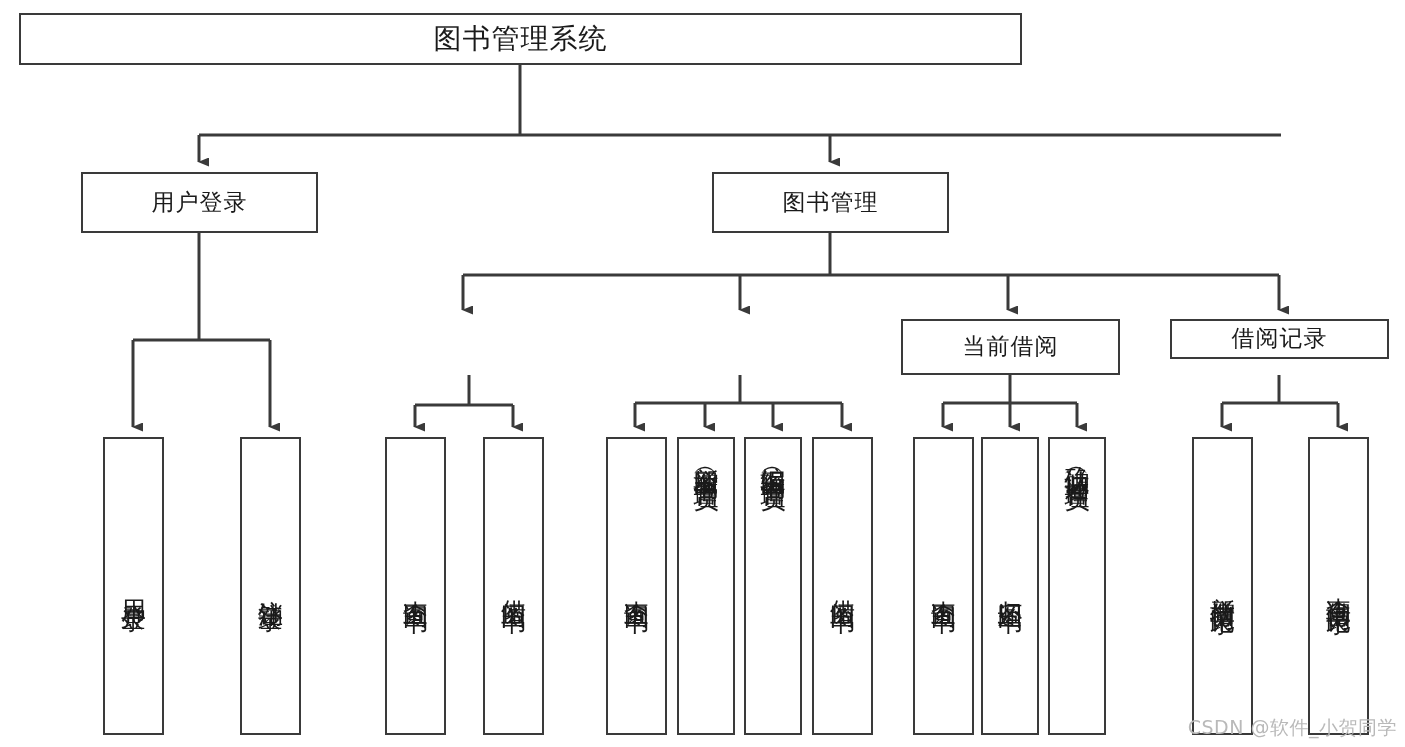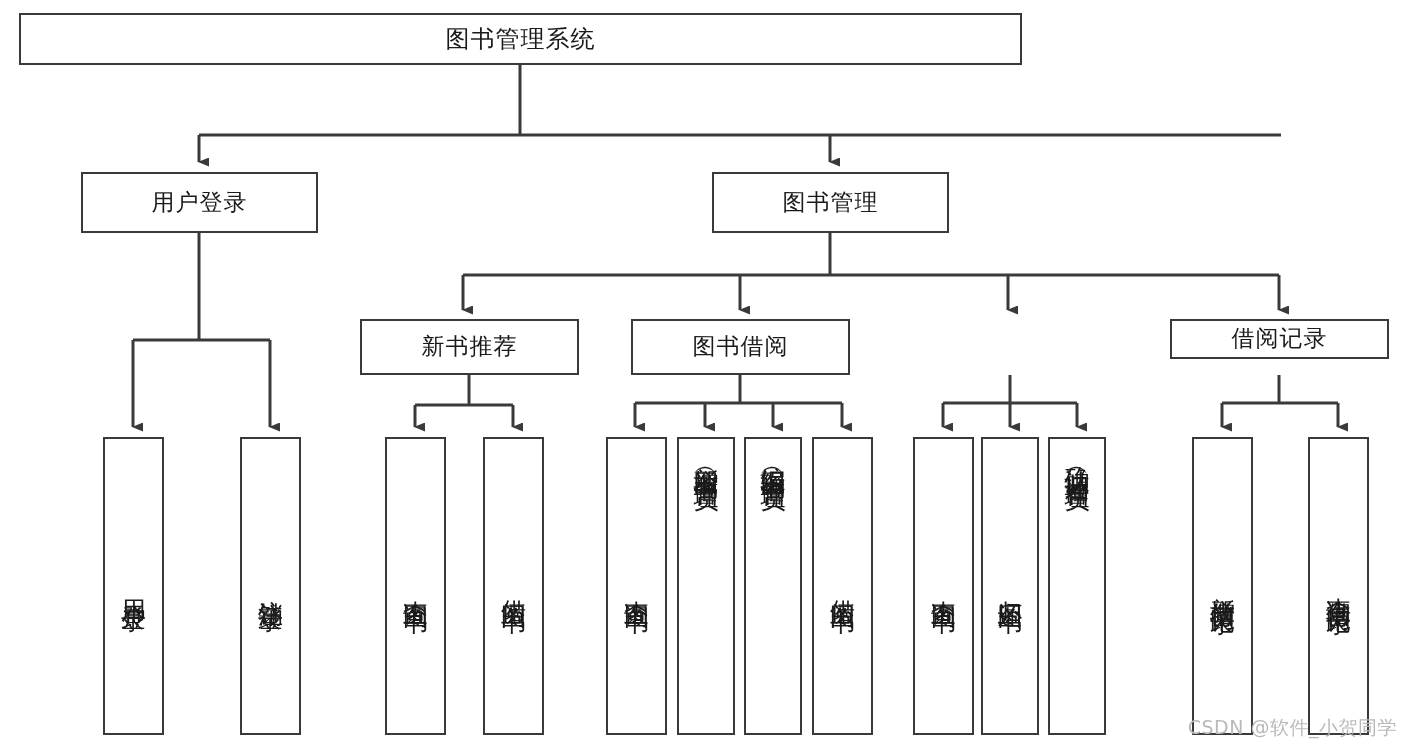--- a/index.html
+++ b/index.html
@@ -49,7 +49,7 @@
     letter-spacing: 1px;
   }
   .node.root .node-label {
-    font-size: 24px;
+    font-size: 28px;
   }
   
   .node.vert {

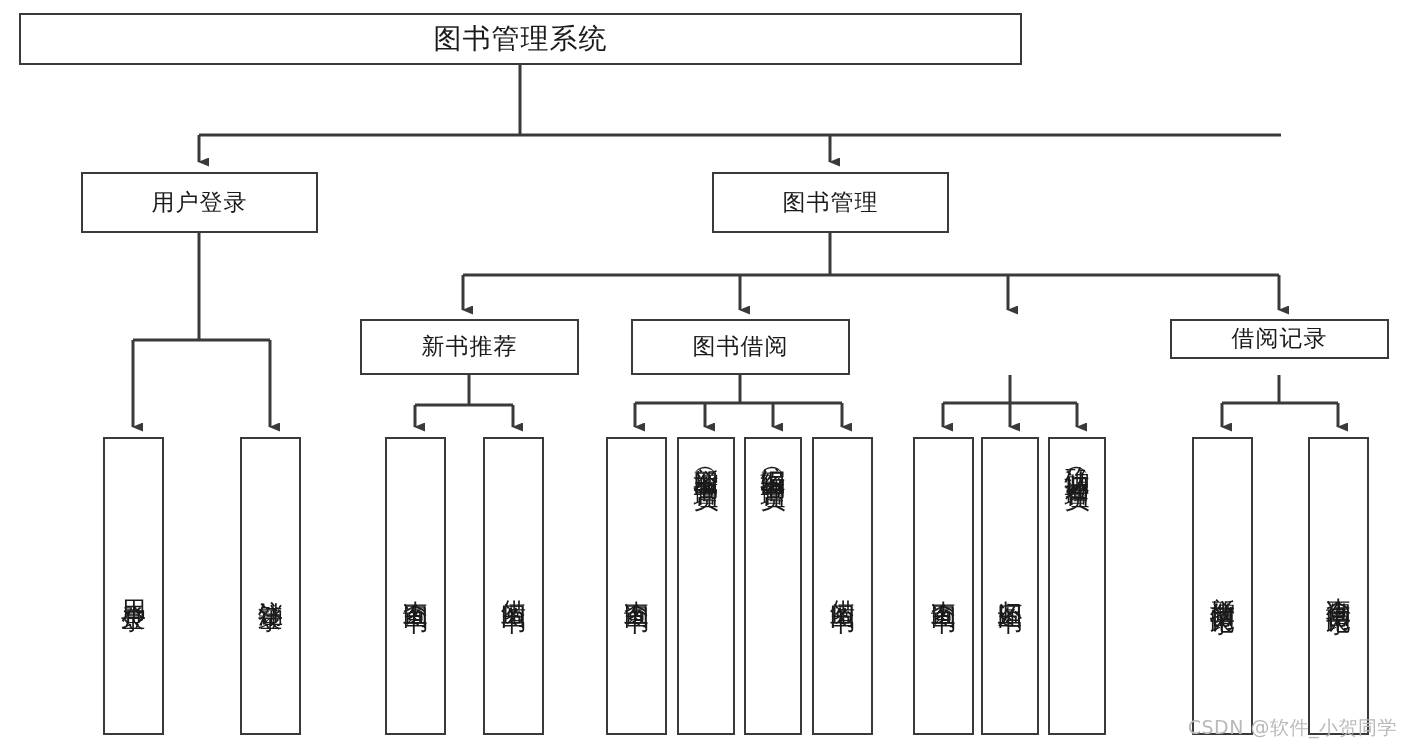--- a/index.html
+++ b/index.html
@@ -148,9 +148,6 @@
     <span class="node-label">图书管理</span>
   </div>
 
-  <div class="node horiz" style="left:360px; top:319px; width:219px; height:56px;">
-    <span class="node-label">新书推荐</span>
-  </div>
 
   <div class="node horiz" style="left:631px; top:319px; width:219px; height:56px;">
     <span class="node-label">图书借阅</span>

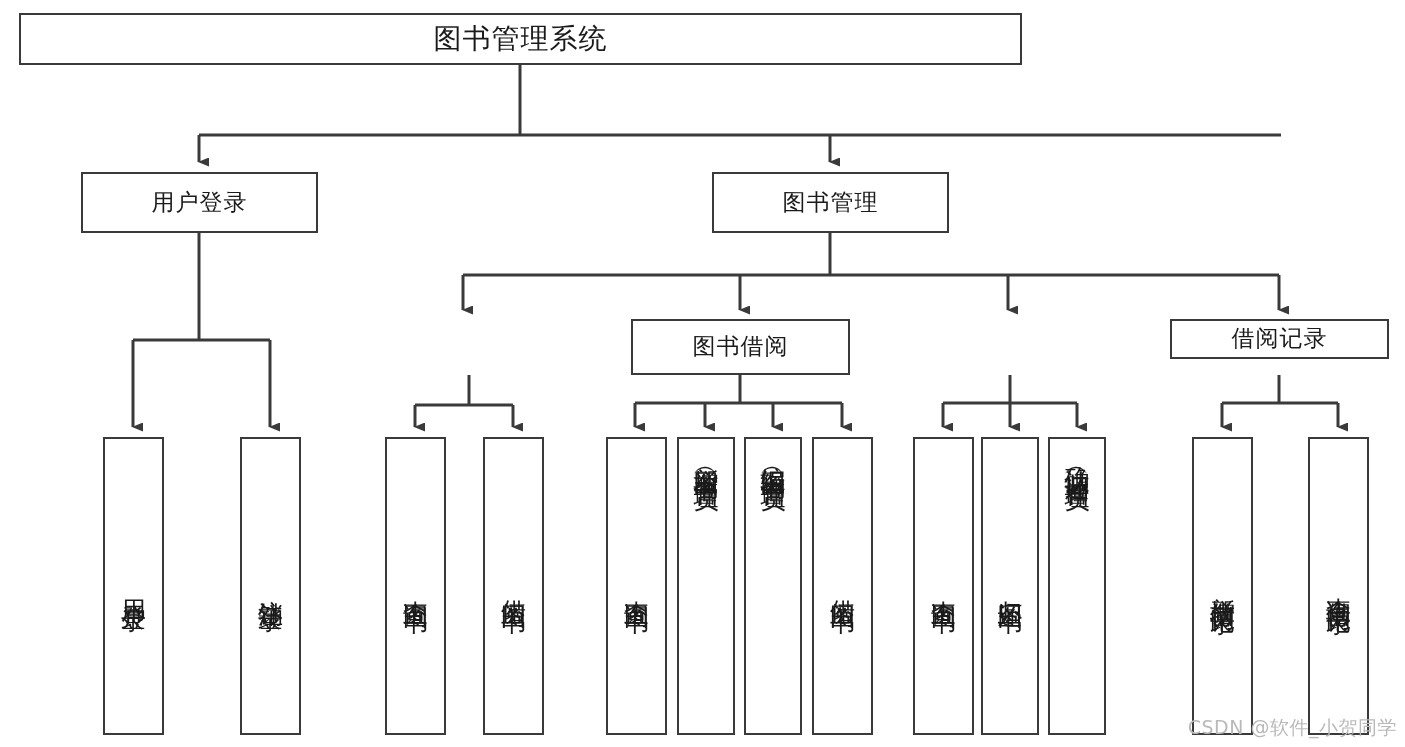--- a/index.html
+++ b/index.html
@@ -149,9 +149,6 @@
   </div>
 
 
-  <div class="node horiz" style="left:631px; top:319px; width:219px; height:56px;">
-    <span class="node-label">图书借阅</span>
-  </div>
 
 
   <div class="node horiz" style="left:1170px; top:319px; width:219px; height:40px;">

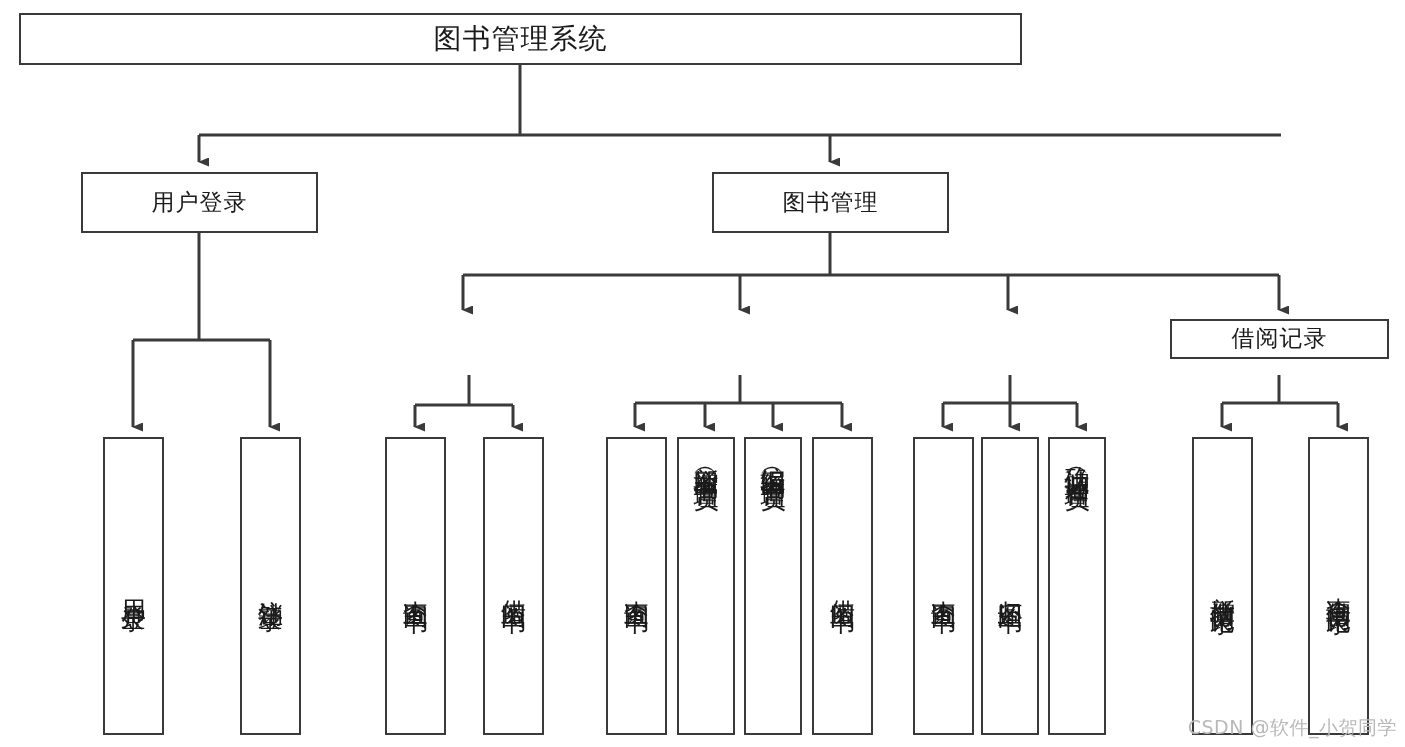--- a/index.html
+++ b/index.html
@@ -150,6 +150,9 @@
 
 
 
+  <div class="node horiz" style="left:901px; top:319px; width:219px; height:56px;">
+    <span class="node-label">当前借阅</span>
+  </div>
 
   <div class="node horiz" style="left:1170px; top:319px; width:219px; height:40px;">
     <span class="node-label">借阅记录</span>

